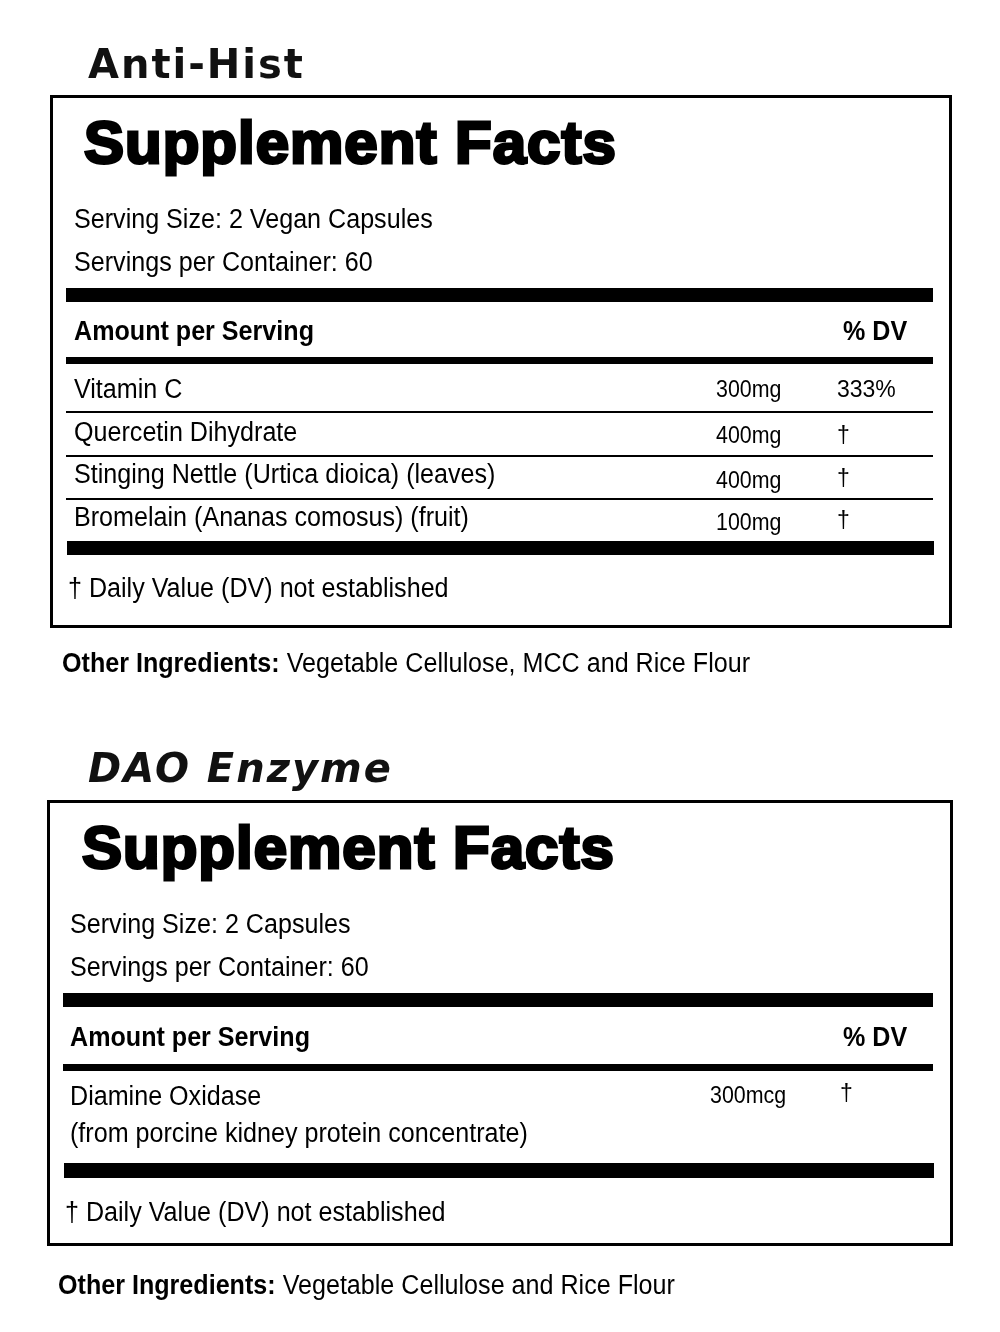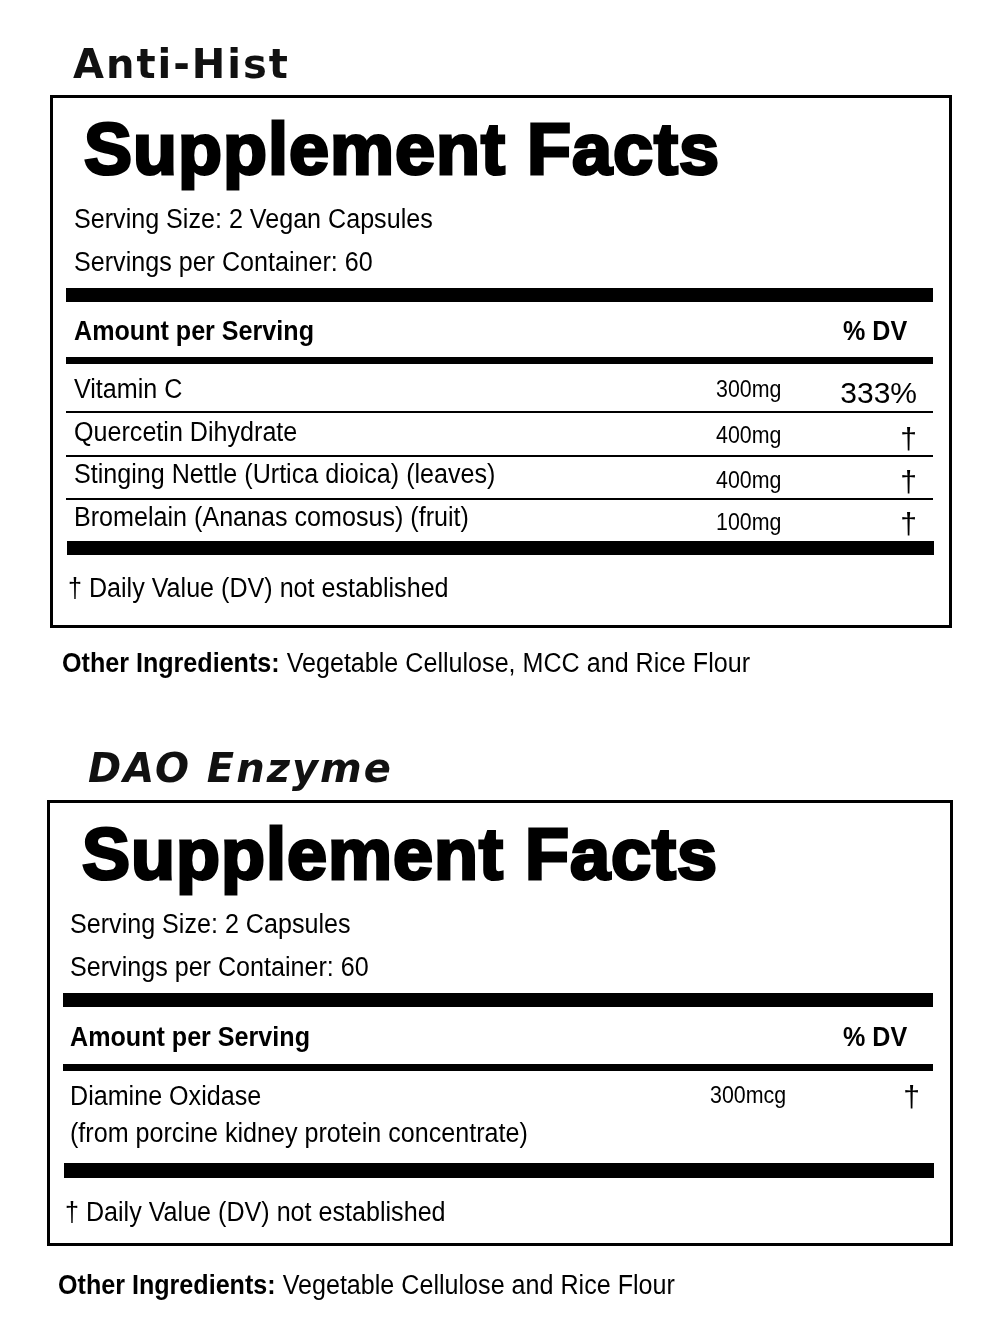--- a/index.html
+++ b/index.html
@@ -17,7 +17,7 @@
 </head>
 <body>
 
-<div class="product-name" style="left:73px; top:44px;">Anti-Hist</div>
+<div class="product-name" style="left:88px; top:44px;">Anti-Hist</div>
 
 <div class="box" style="left:50px; top:95px; width:902px; height:533px;"></div>
 

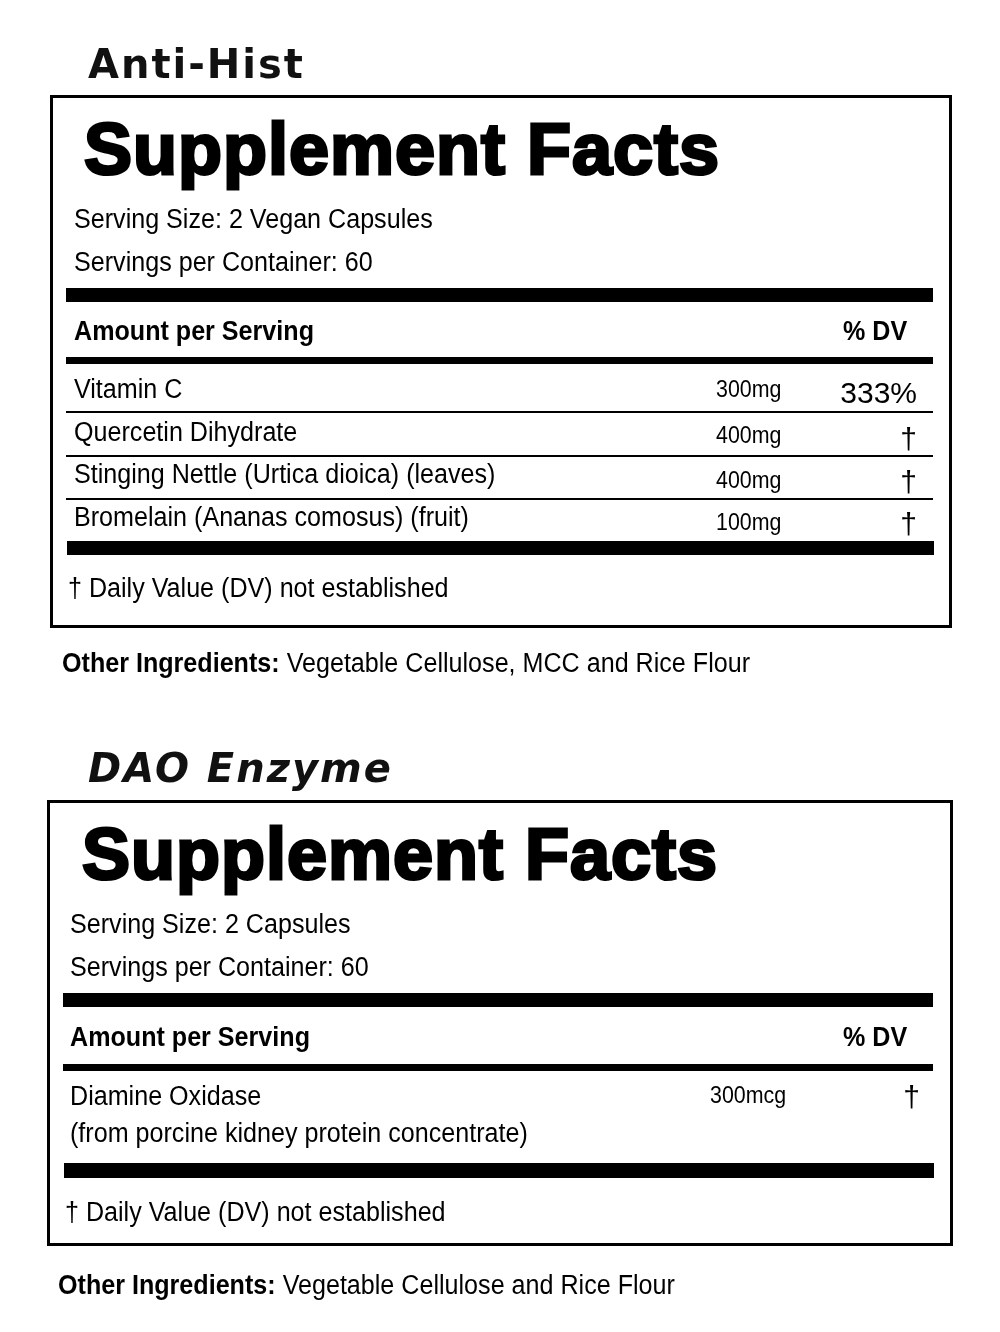--- a/index.html
+++ b/index.html
@@ -6,7 +6,7 @@
   body { width: 1000px; height: 1332px; position: relative; overflow: hidden; color: #000; font-family: "Liberation Sans", sans-serif; }
   .product-name { position: absolute; font-family: "DejaVu Sans", sans-serif; font-weight: bold; font-size: 40px; letter-spacing: 2px; color: #111; line-height: 1; }
   .box { position: absolute; border: 3px solid #000; box-sizing: border-box; background: #fff; }
-  .sf-title { position: absolute; font-family: "Liberation Sans", sans-serif; font-weight: 900; font-size: 72px; letter-spacing: 1px; line-height: 1; -webkit-text-stroke: 3px #000; white-space: nowrap; }
+  .sf-title { position: absolute; font-family: "Liberation Sans", sans-serif; font-weight: 900; font-size: 60px; letter-spacing: 1px; line-height: 1; -webkit-text-stroke: 3px #000; white-space: nowrap; }
   .line { position: absolute; font-size: 27px; line-height: 1; white-space: nowrap; transform: scaleX(0.93); transform-origin: left center; }
   .bold { font-weight: bold; }
   .bar { position: absolute; background: #000; }

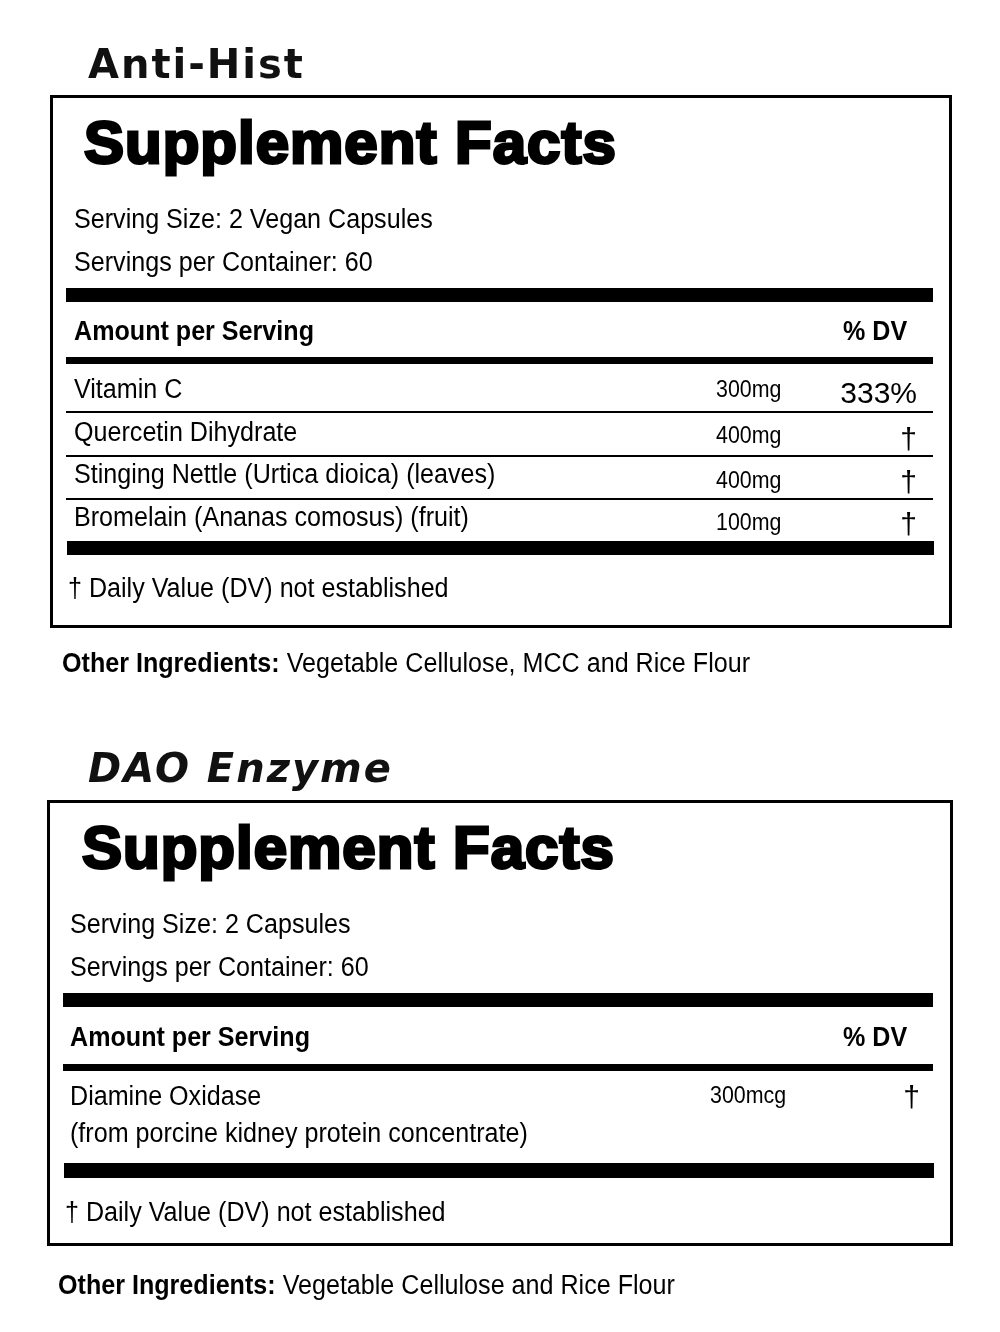--- a/index.html
+++ b/index.html
@@ -11,7 +11,7 @@
   .bold { font-weight: bold; }
   .bar { position: absolute; background: #000; }
   .amt { position: absolute; font-size: 23px; line-height: 1; white-space: nowrap; transform: scaleX(0.93); transform-origin: left center; }
-  .dv { position: absolute; font-size: 30px; line-height: 1; white-space: nowrap; text-align: right; width: 80px; }
+  .dv { position: absolute; font-size: 23px; line-height: 1; white-space: nowrap; text-align: left; width: 80px; }
   .other { position: absolute; font-size: 27px; line-height: 1; white-space: nowrap; transform: scaleX(0.93); transform-origin: left center; }
 </style>
 </head>

